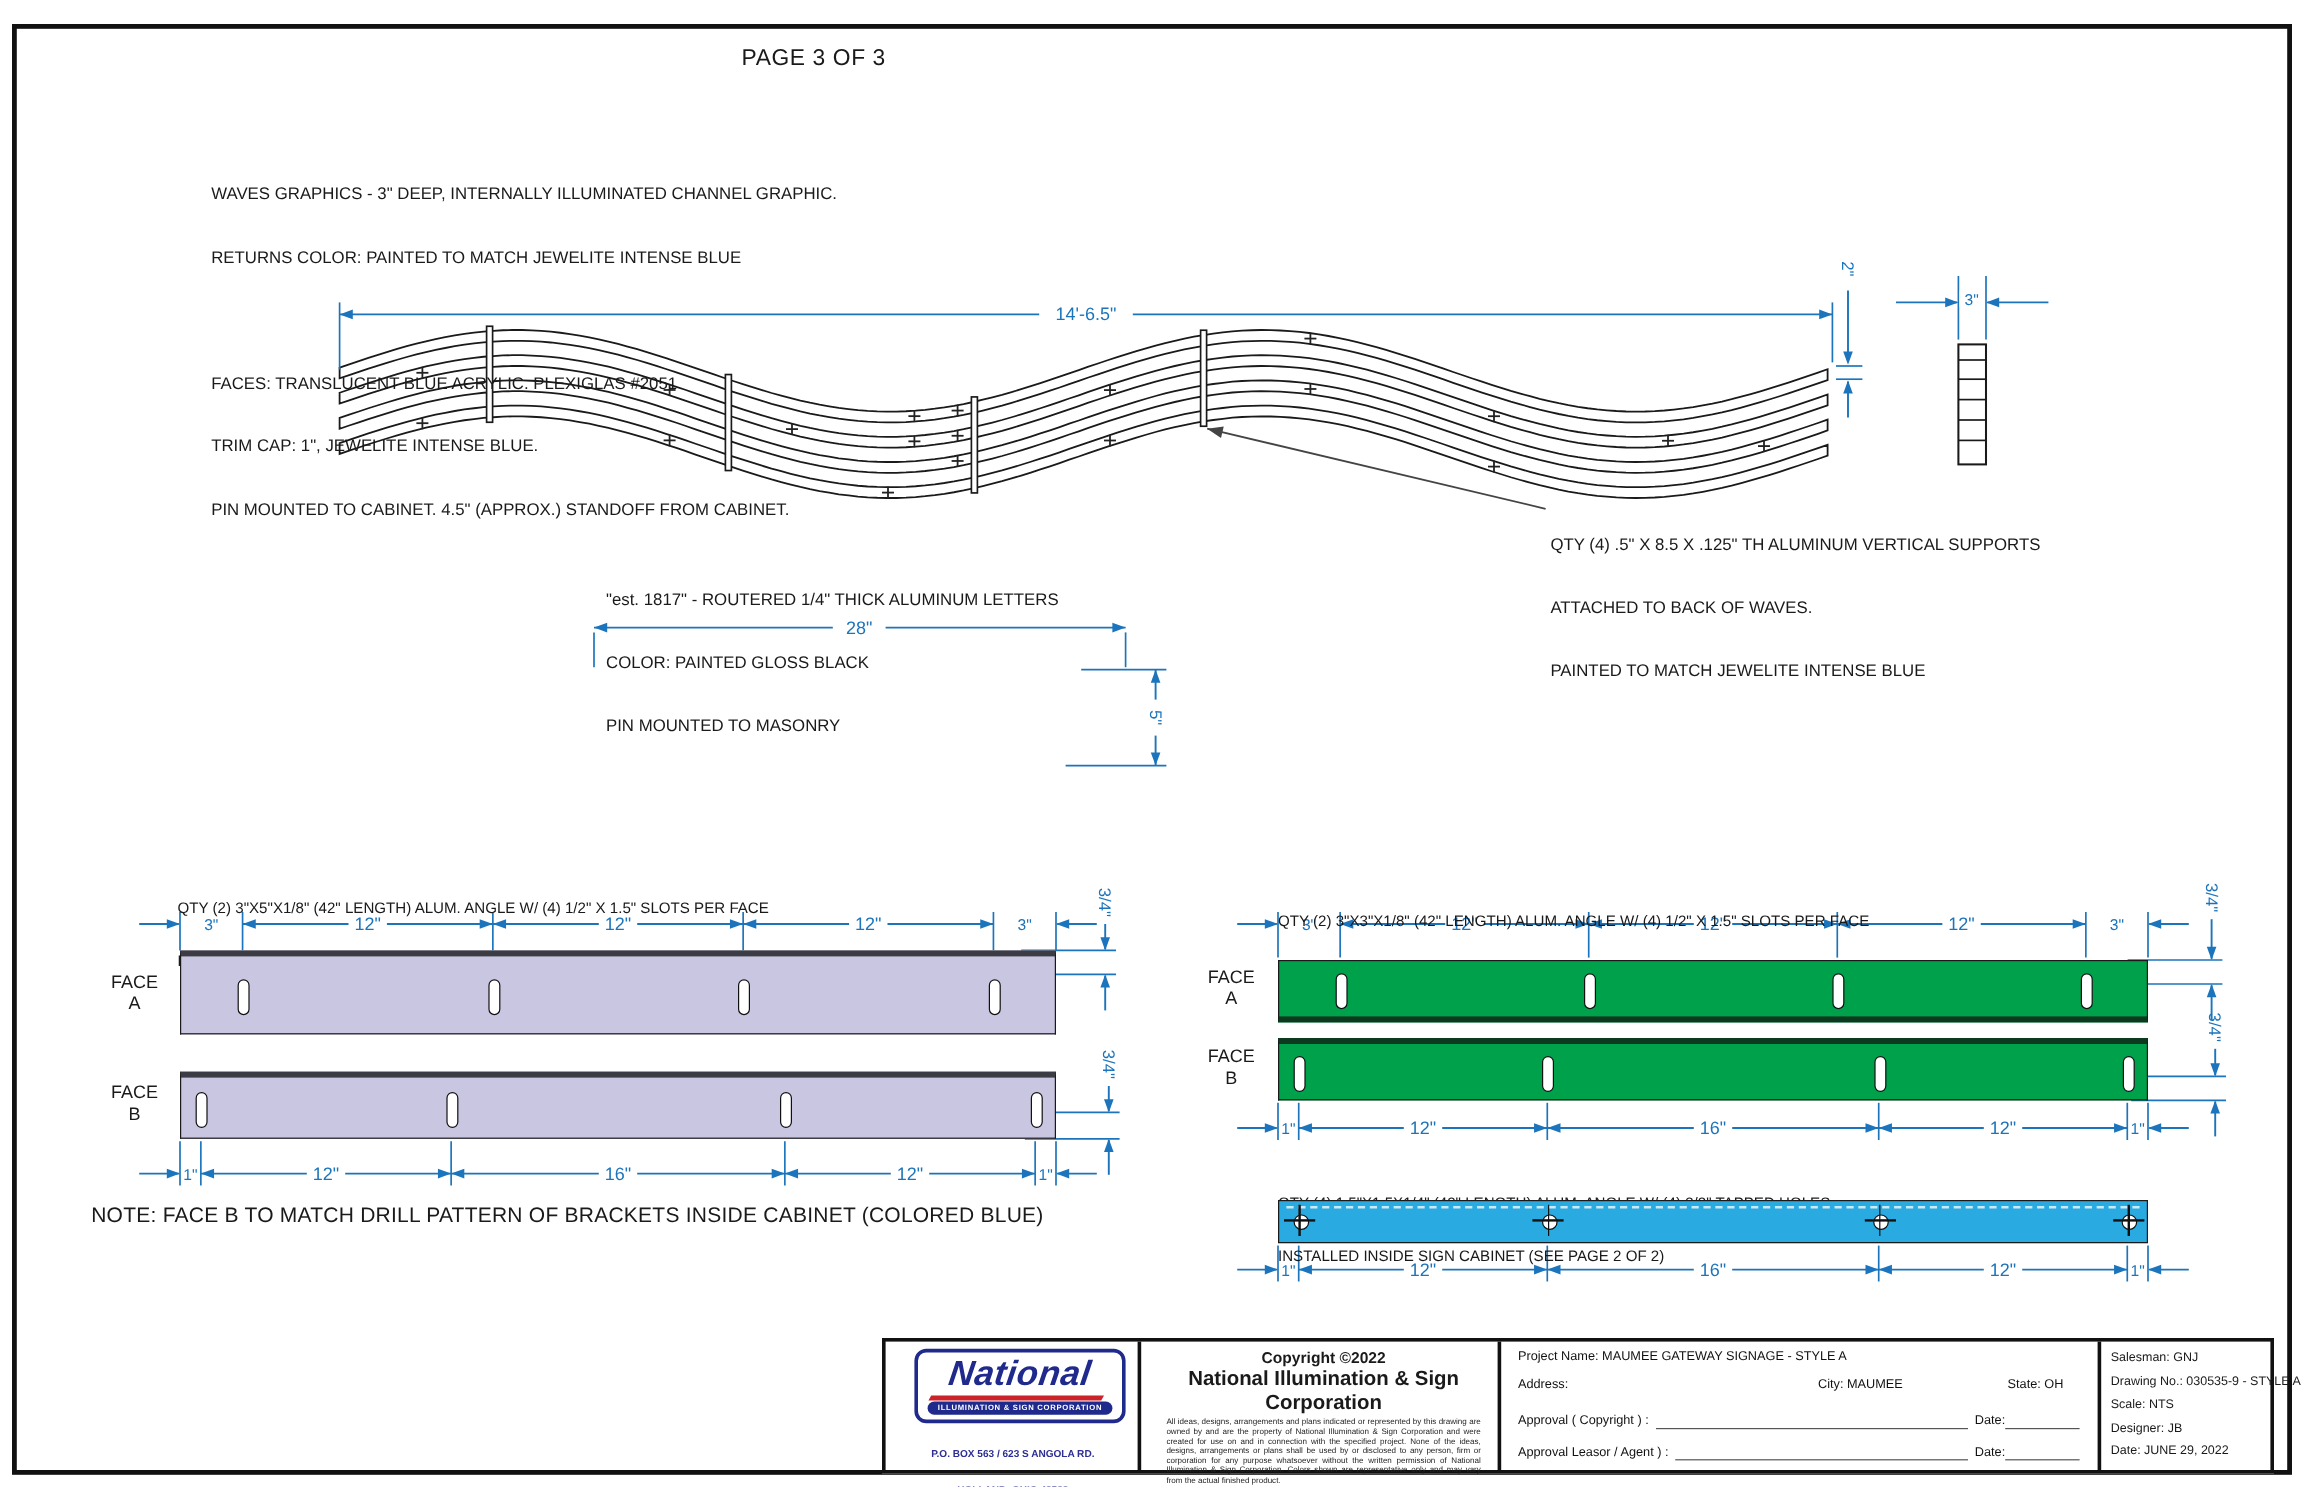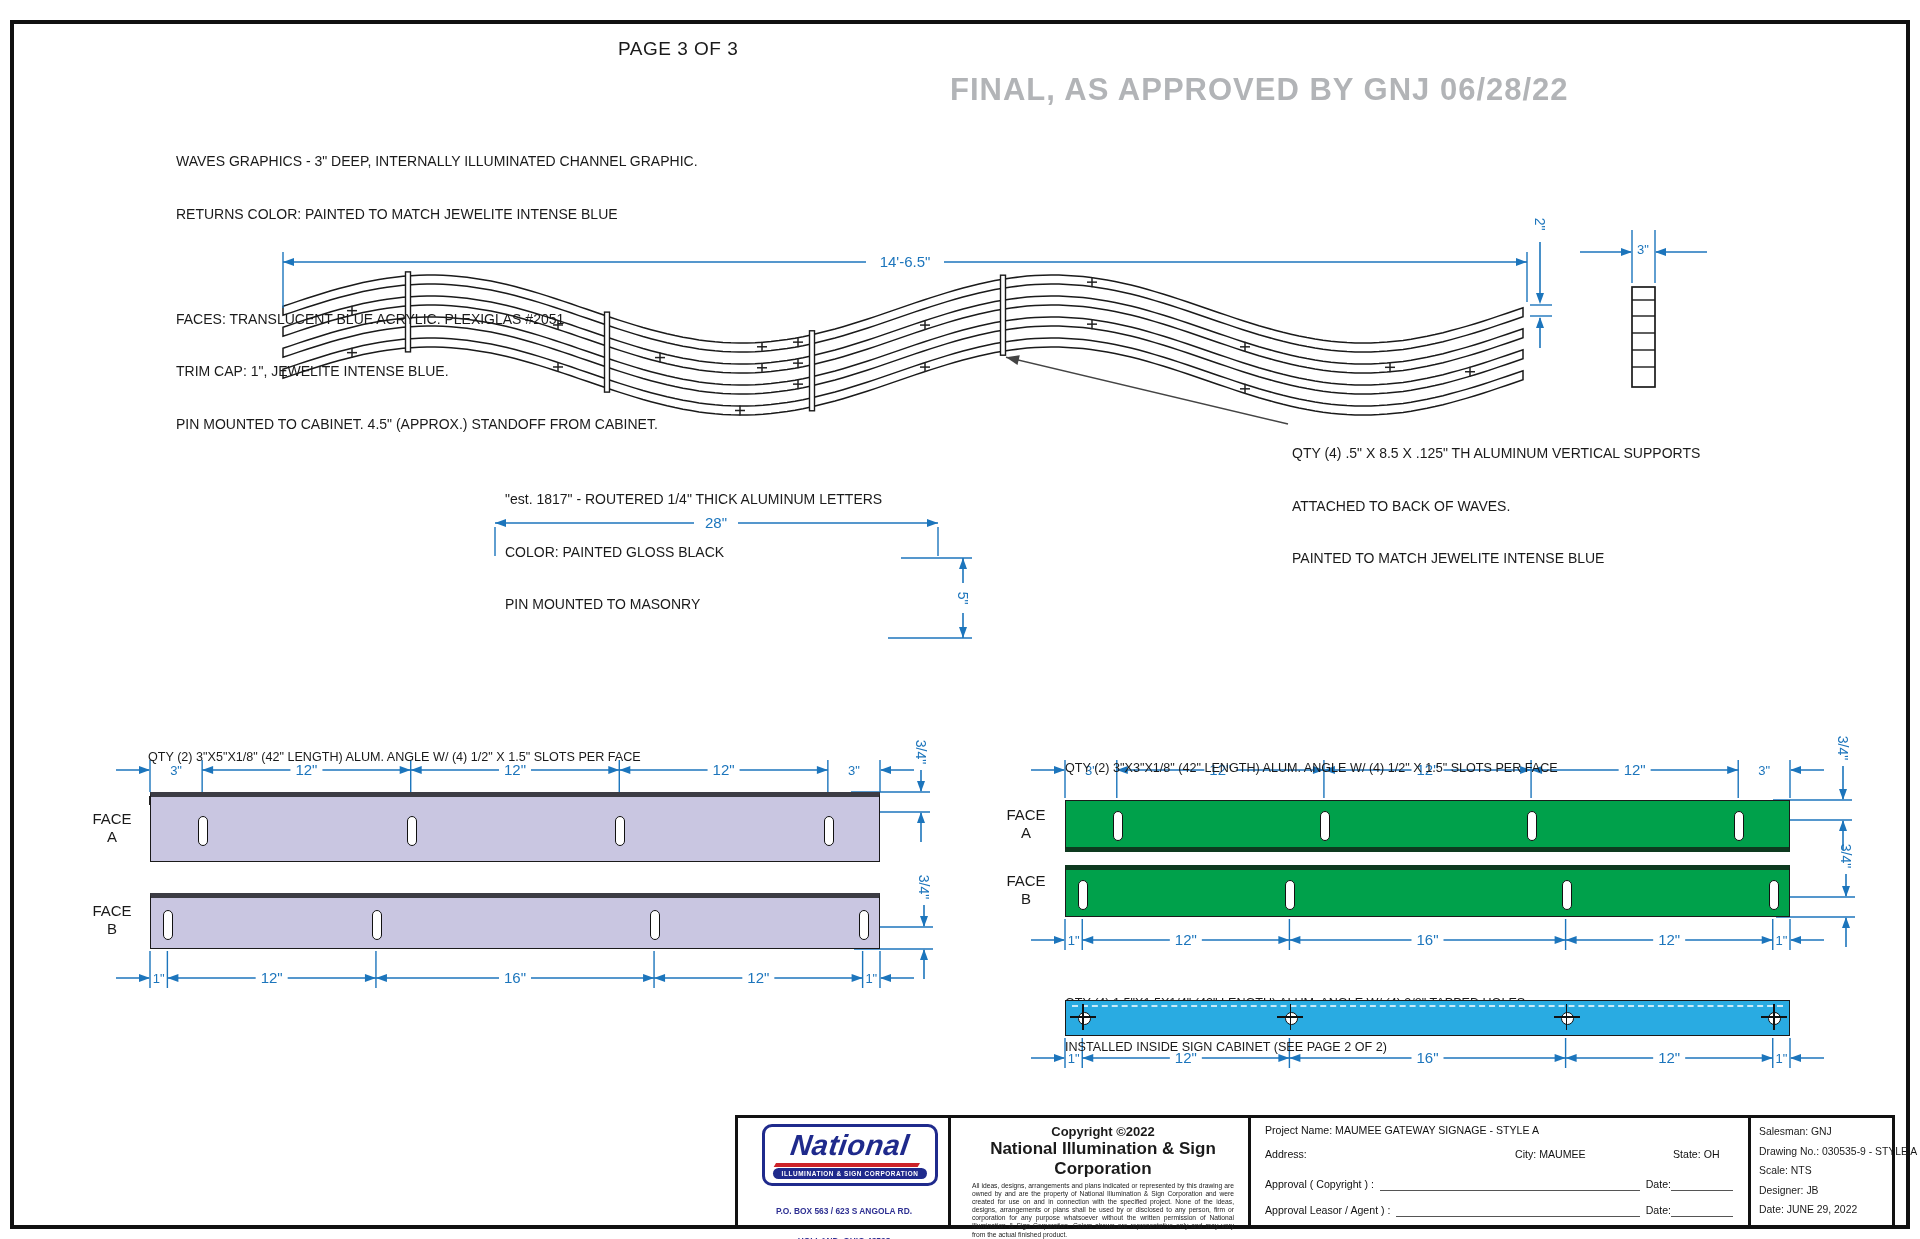--- a/index.html
+++ b/index.html
@@ -322,7 +322,6 @@
     </svg>
 
   <div class="pagecount">PAGE 3 OF 3</div>
-  <div class="stamp" style="color: rgb(178, 180, 183);">FINAL, AS APPROVED BY GNJ 06/28/22</div>
 
   <div class="abs note" style="left:176px;top:118px;">
     <div class="nline">WAVES GRAPHICS - 3" DEEP, INTERNALLY ILLUMINATED CHANNEL GRAPHIC.</div>

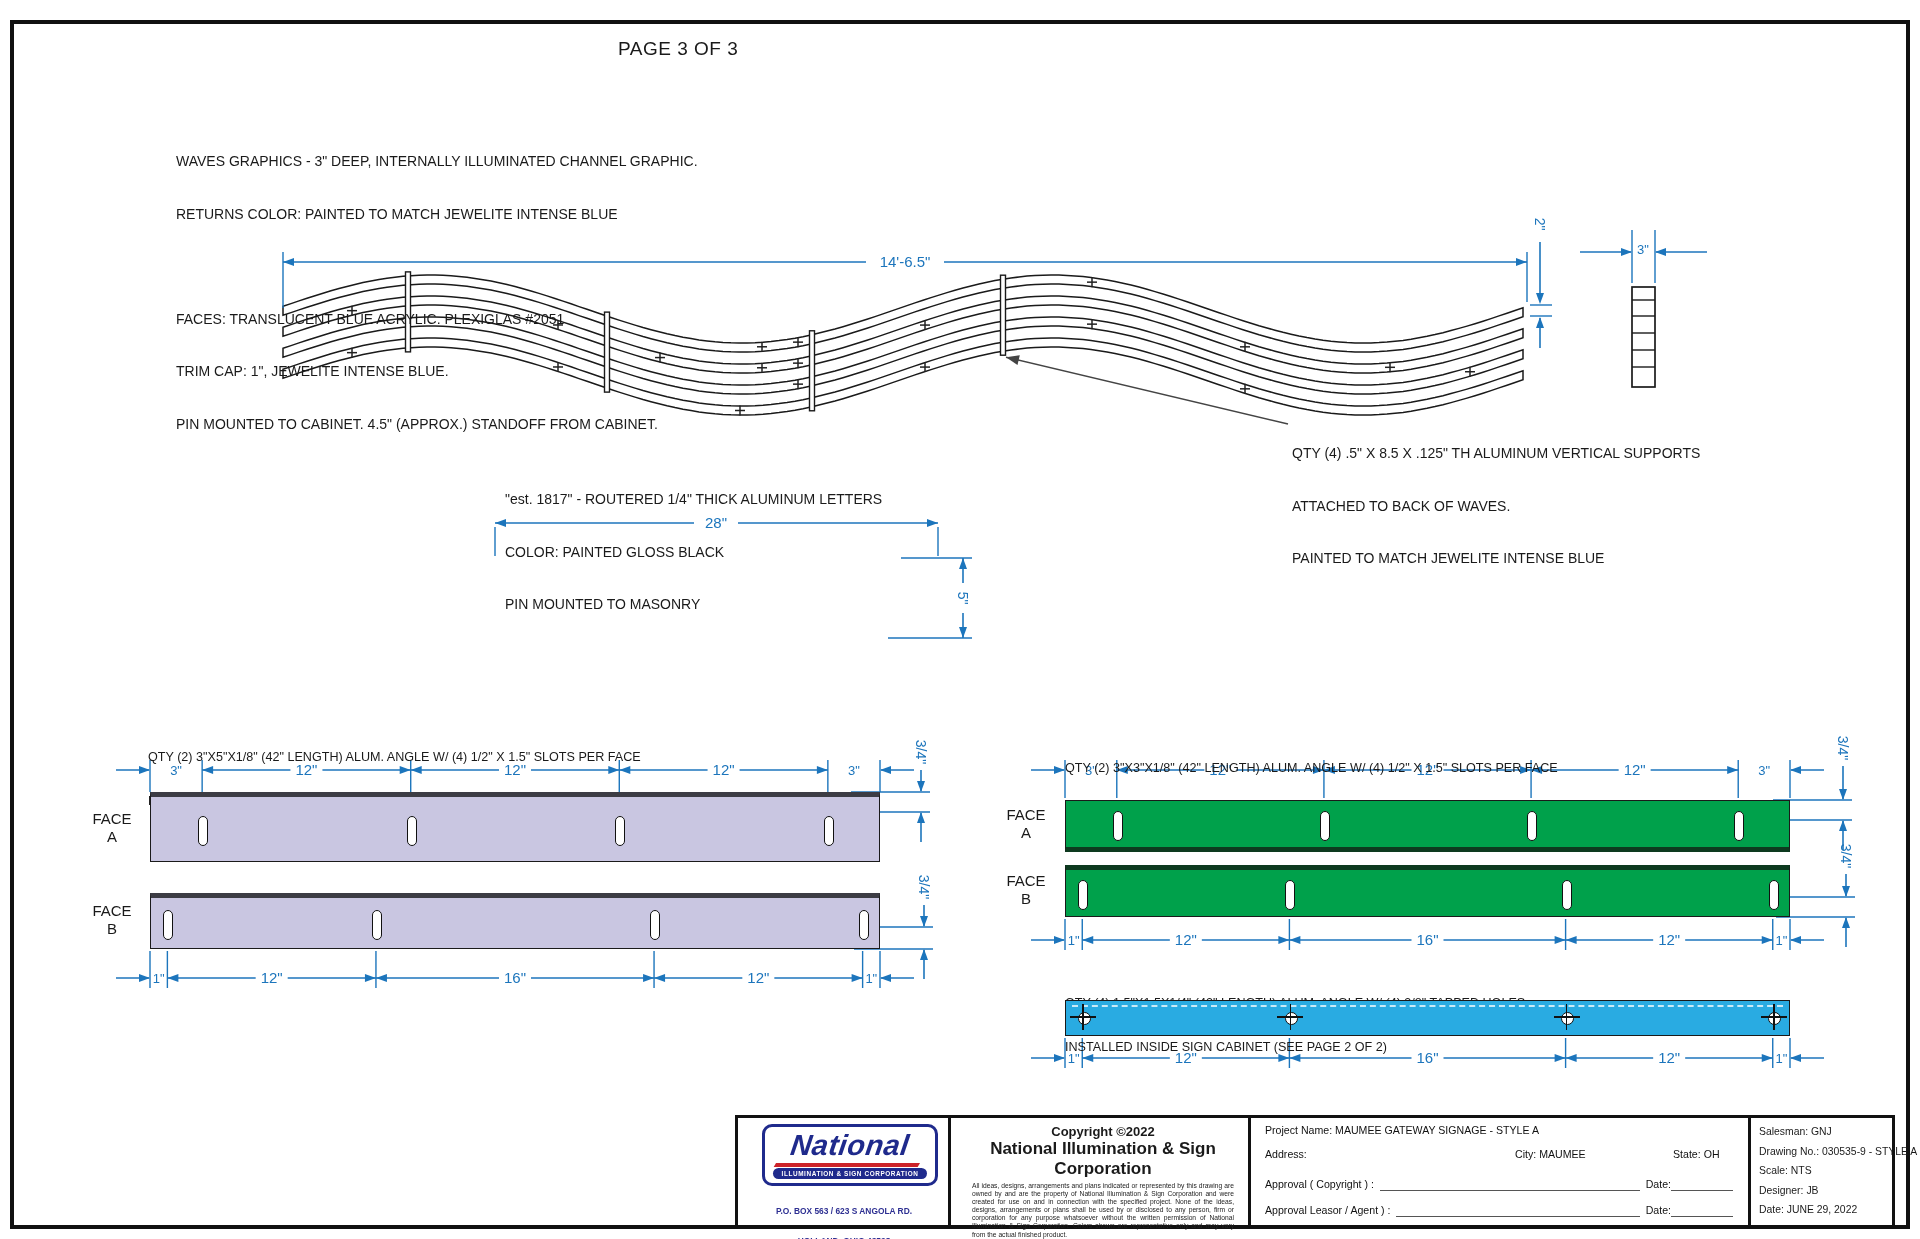--- a/index.html
+++ b/index.html
@@ -369,6 +369,7 @@
       <div class="slot" style="left: 499.048px; top: 12px;"></div>
       <div class="slot" style="left: 707.619px; top: 12px;"></div>
     </div>
+  <div class="bignote">NOTE: FACE B TO MATCH DRILL PATTERN OF BRACKETS INSIDE CABINET (COLORED BLUE)</div>
 
   <div class="abs small2" style="left:1065px;top:731px;">
     <div>QTY (2) 3"X3"X1/8" (42" LENGTH) ALUM. ANGLE W/ (4) 1/2" X 1.5" SLOTS PER FACE</div>

